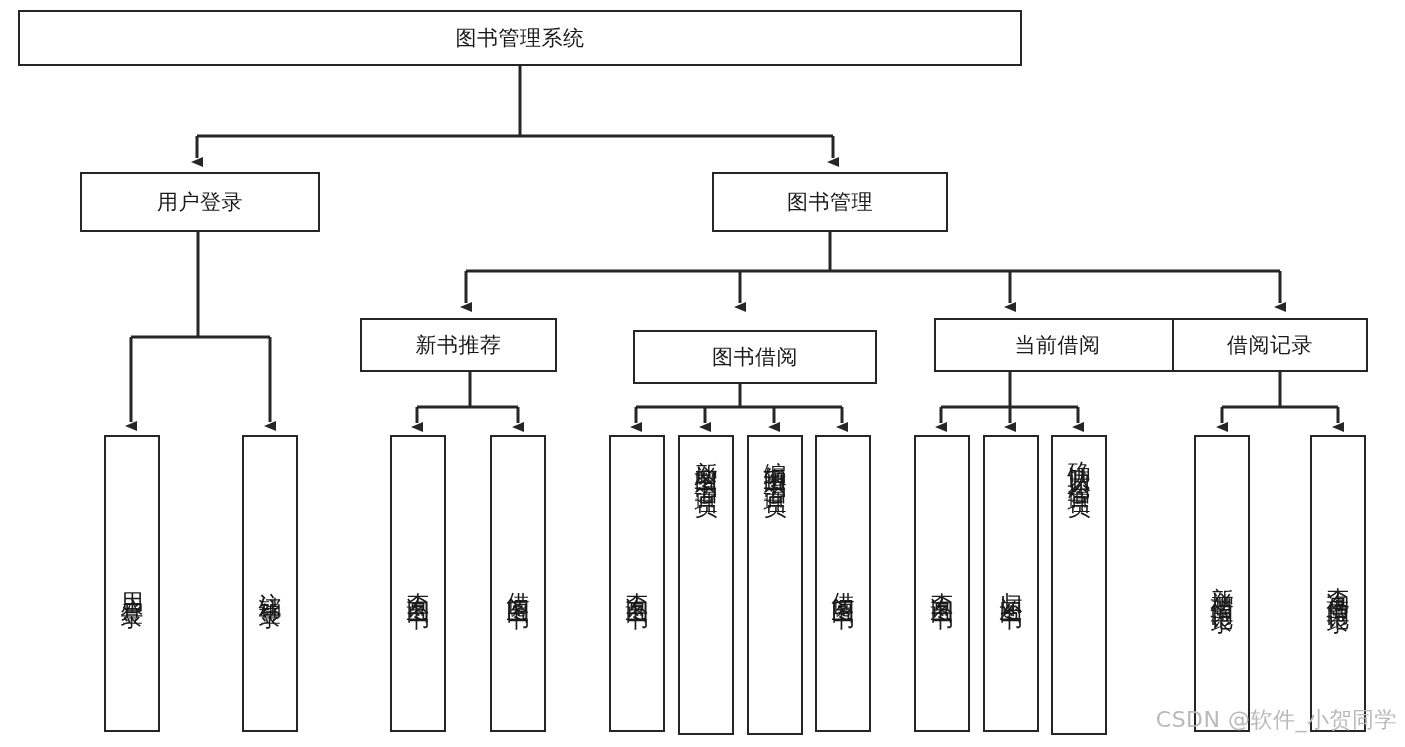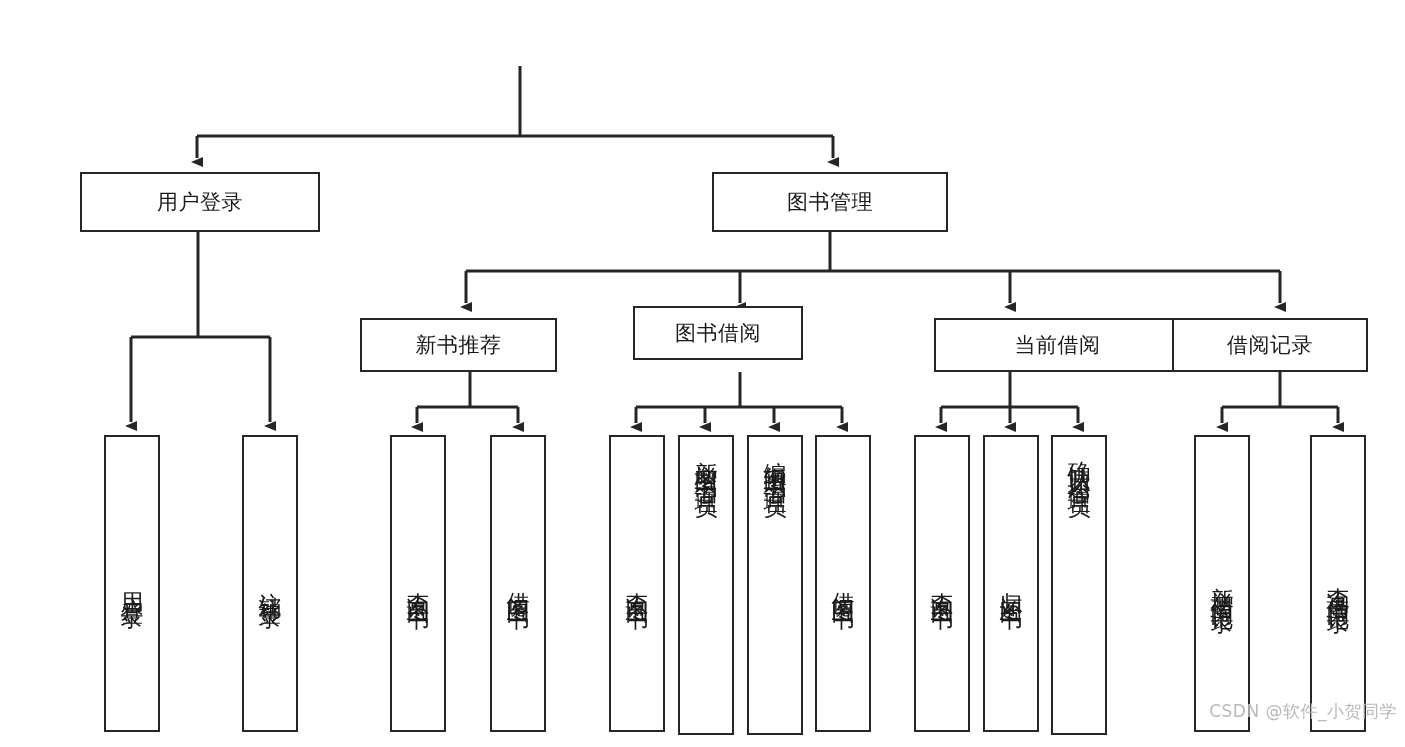--- a/index.html
+++ b/index.html
@@ -128,6 +128,9 @@
     </g>
   </svg>
 
+  <div class="node" style="left:18px; top:10px; width:1004px; height:56px;">
+    <span class="label">图书管理系统</span>
+  </div>
 
   <div class="node" style="left:80px; top:172px; width:240px; height:60px;">
     <span class="label">用户登录</span>

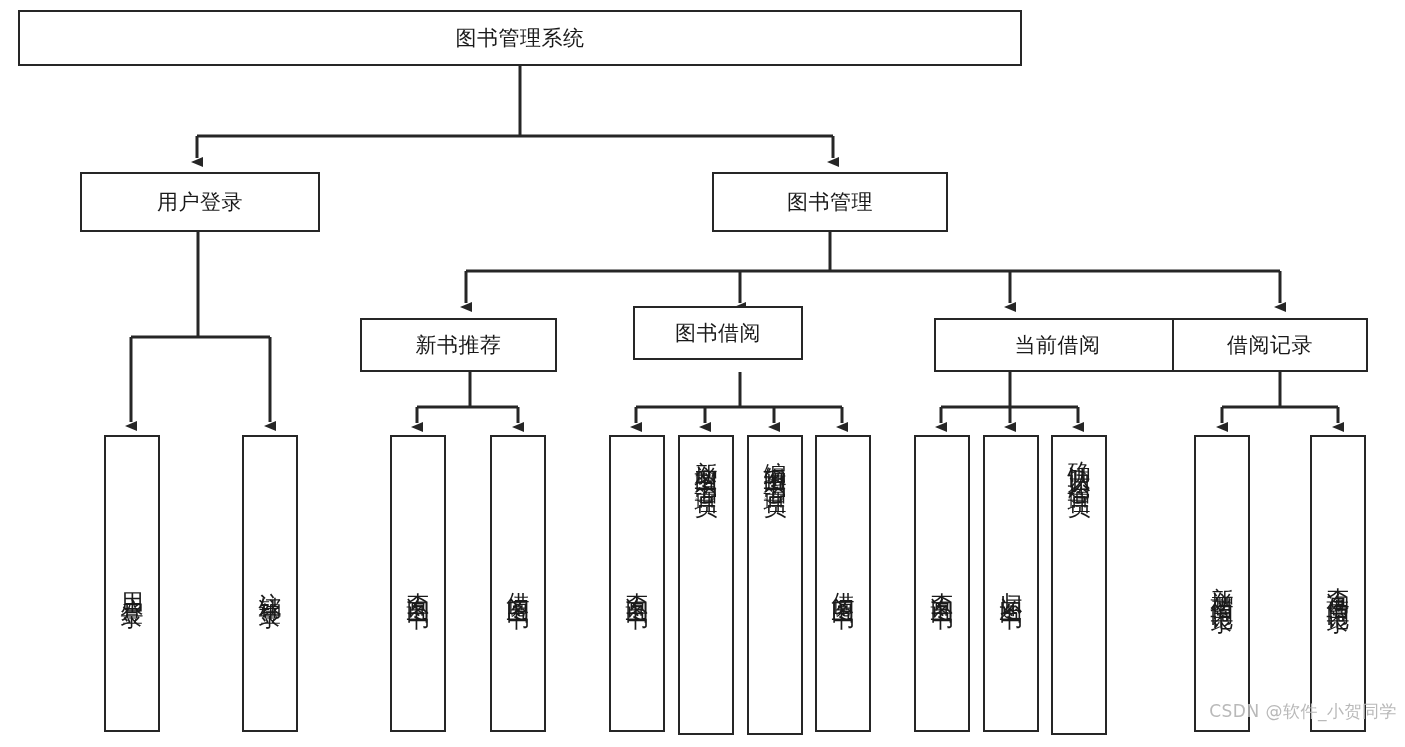--- a/index.html
+++ b/index.html
@@ -142,7 +142,7 @@
   <div class="node" style="left:360px; top:318px; width:197px; height:54px;">
     <span class="label">新书推荐</span>
   </div>
-  <div class="node" style="left:633px; top:306px; width:170px; height:54px;">
+  <div class="node" style="left:633px; top:330px; width:244px; height:54px;">
     <span class="label">图书借阅</span>
   </div>
   <div class="node" style="left:903px; top:318px; width:247px; height:54px;margin-left:31px;">

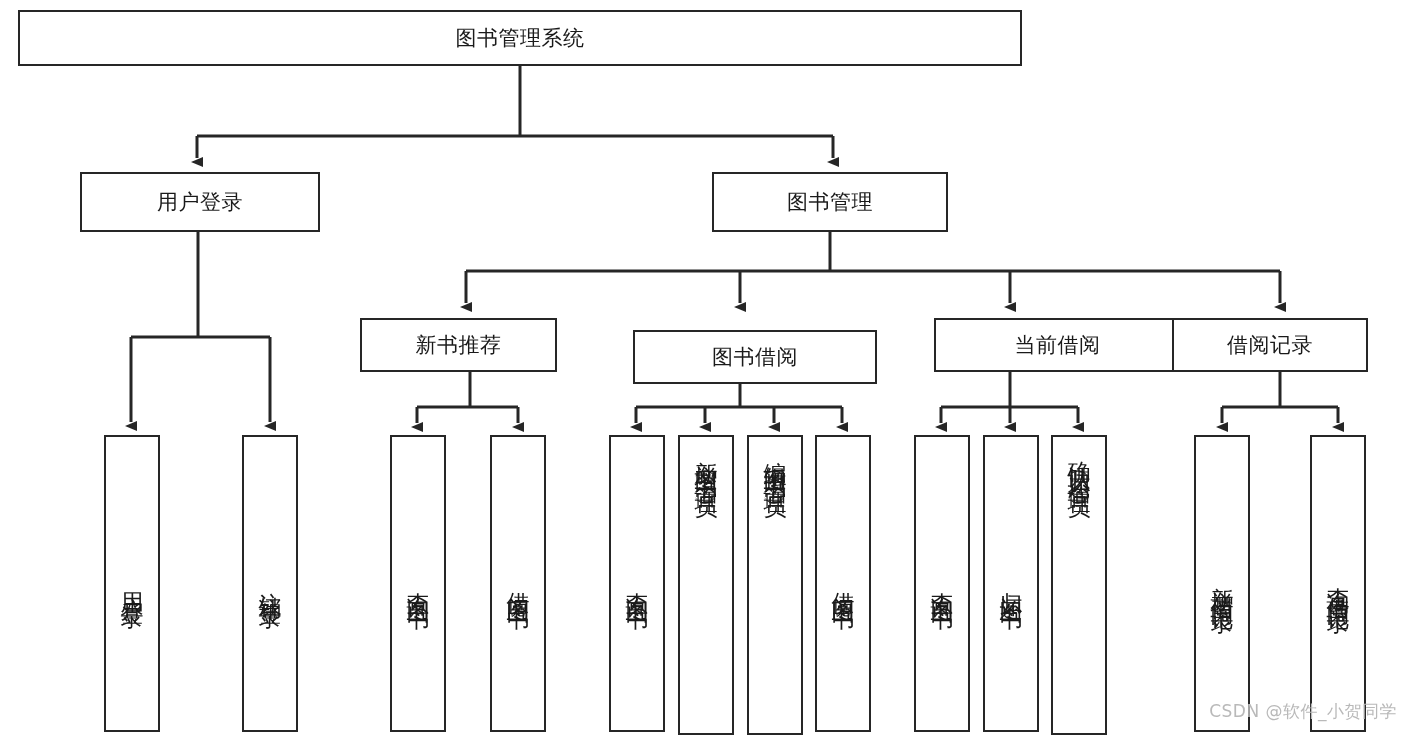--- a/index.html
+++ b/index.html
@@ -66,8 +66,8 @@
   #watermark {
     position: absolute;
     right: 8px;
-    bottom: 24px;
-    font-size: 17px;
+    bottom: 12px;
+    font-size: 22px;
     color: #b9b9b9;
     white-space: nowrap;
     letter-spacing: 0.5px;

